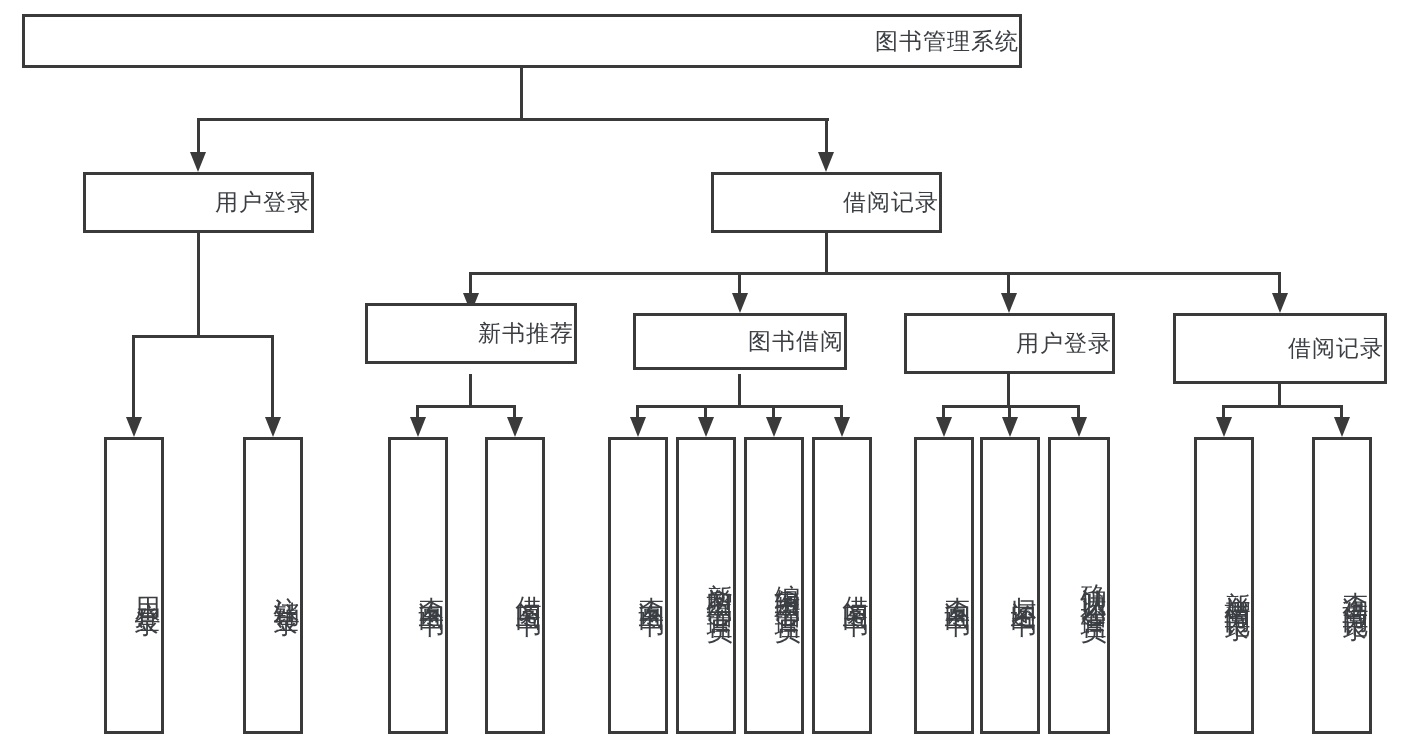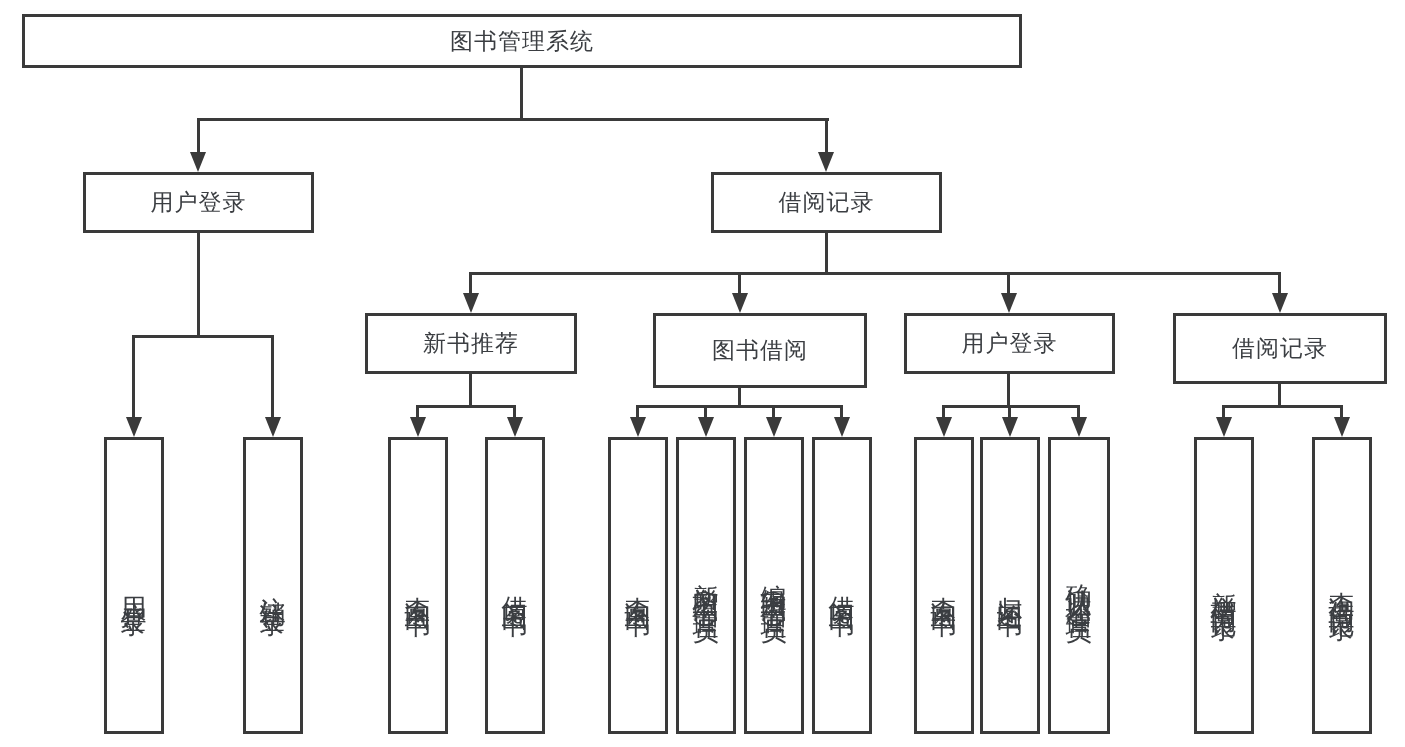--- a/index.html
+++ b/index.html
@@ -22,7 +22,7 @@
     background: #ffffff;
     display: flex;
     align-items: center;
-    justify-content: center;
+    justify-content: flex-end;
     color: #3b3e42;
     z-index: 2;
   }

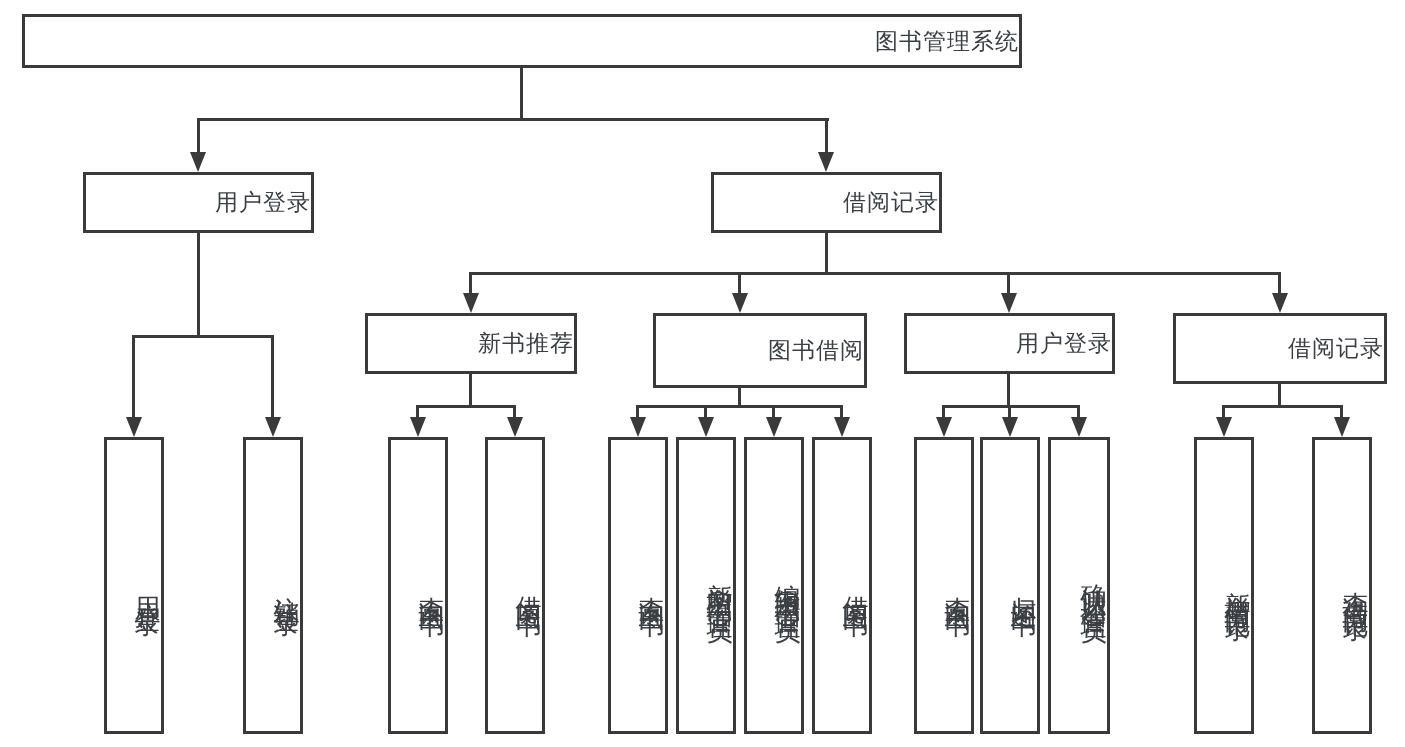--- a/index.html
+++ b/index.html
@@ -87,7 +87,7 @@
     <span class="hlabel">借阅记录</span>
   </div>
 
-  <div class="box" style="left:365px;top:313px;width:212px;height:61px;">
+  <div class="box" style="left:365px;top:303px;width:212px;height:61px;">
     <span class="hlabel">新书推荐</span>
   </div>
   <div class="box" style="left:653px;top:313px;width:214px;height:75px;">

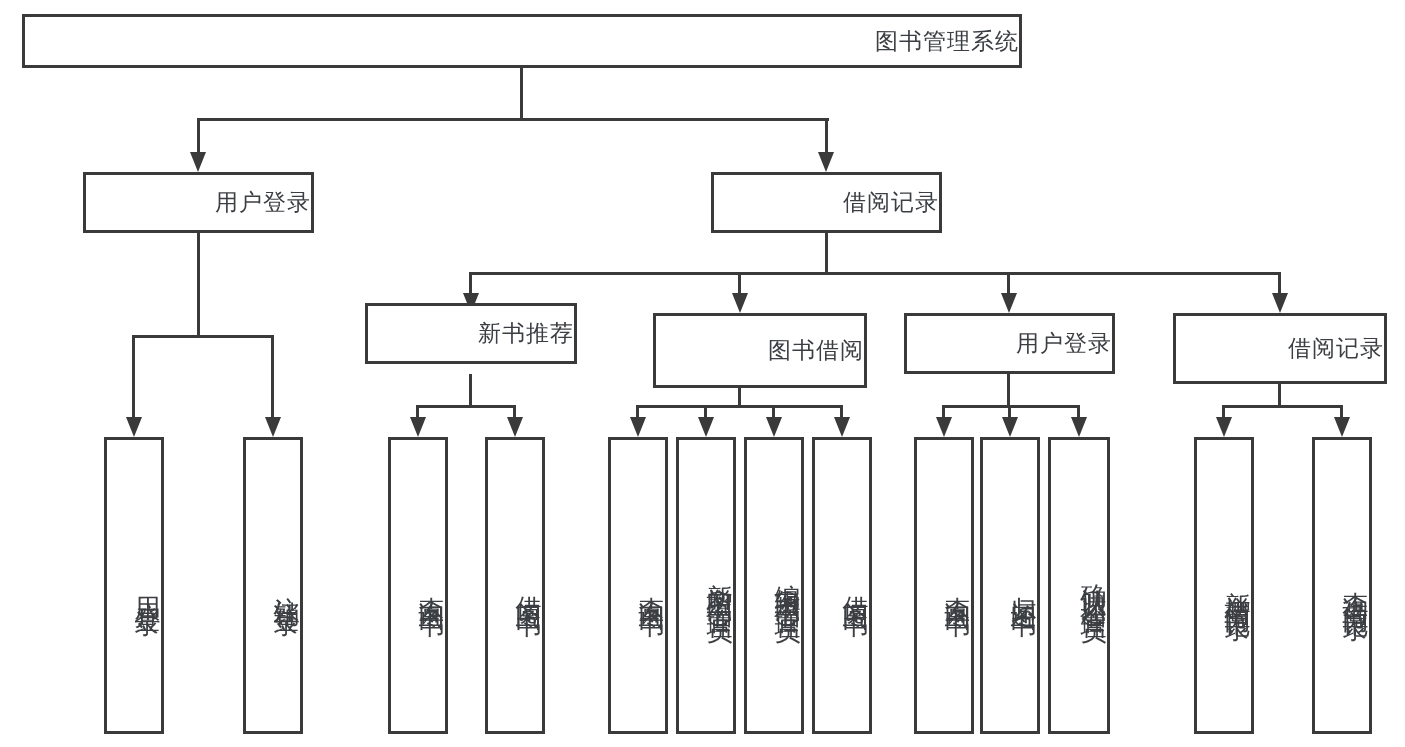--- a/index.html
+++ b/index.html
@@ -90,7 +90,7 @@
   <div class="box" style="left:365px;top:303px;width:212px;height:61px;">
     <span class="hlabel">新书推荐</span>
   </div>
-  <div class="box" style="left:653px;top:313px;width:214px;height:75px;">
+  <div class="box" style="left:633px;top:313px;width:214px;height:57px;">
     <span class="hlabel">图书借阅</span>
   </div>
   <div class="box" style="left:904px;top:313px;width:211px;height:61px;">

